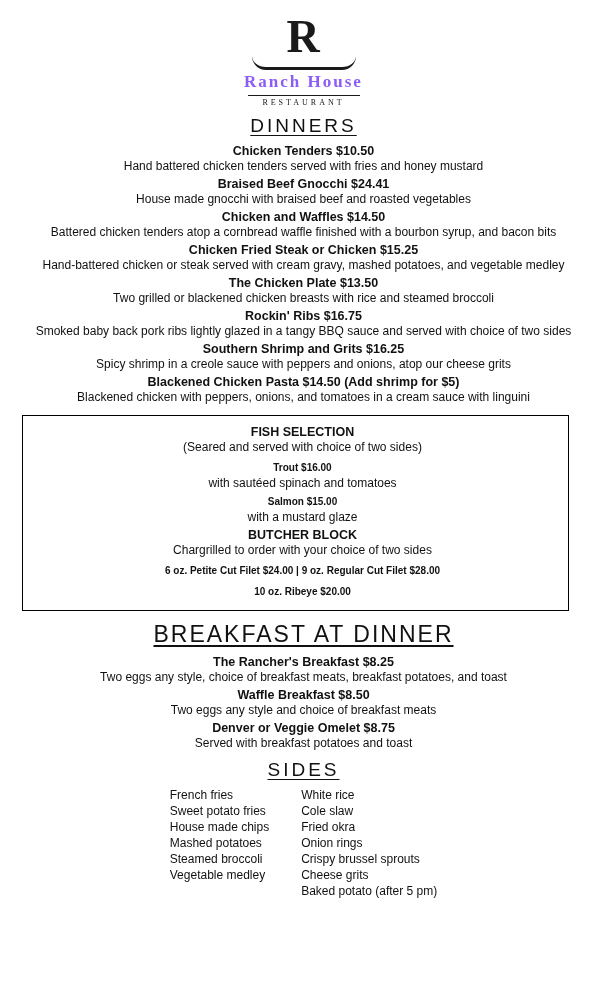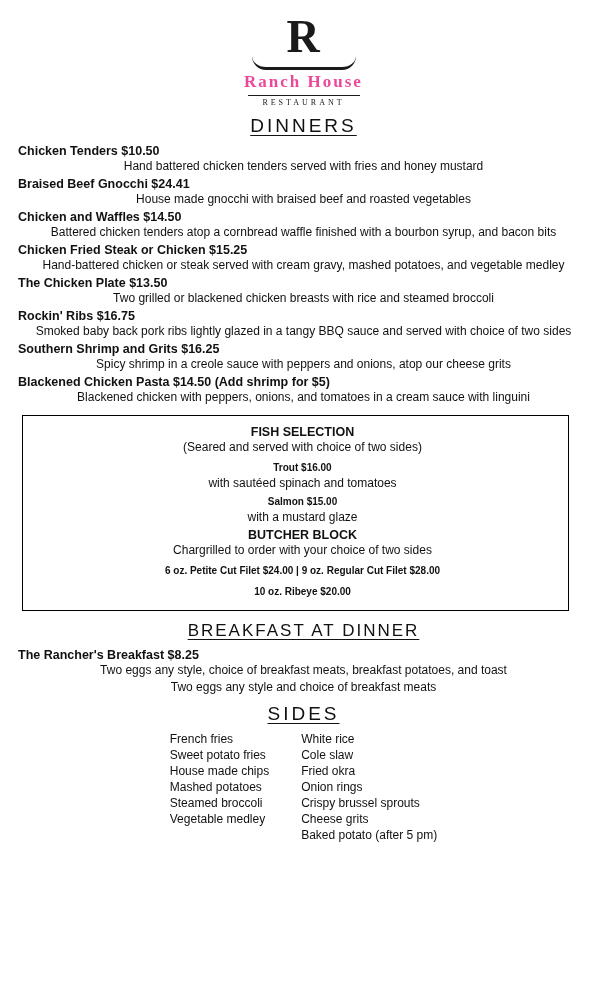--- a/index.html
+++ b/index.html
@@ -51,7 +51,7 @@
     font-size: 17px;
     letter-spacing: 2px;
     margin-top: 2px;
-    color: #ec4899;
+    color: #8b5cf6;
   }
   .logo-rule {
     width: 112px;

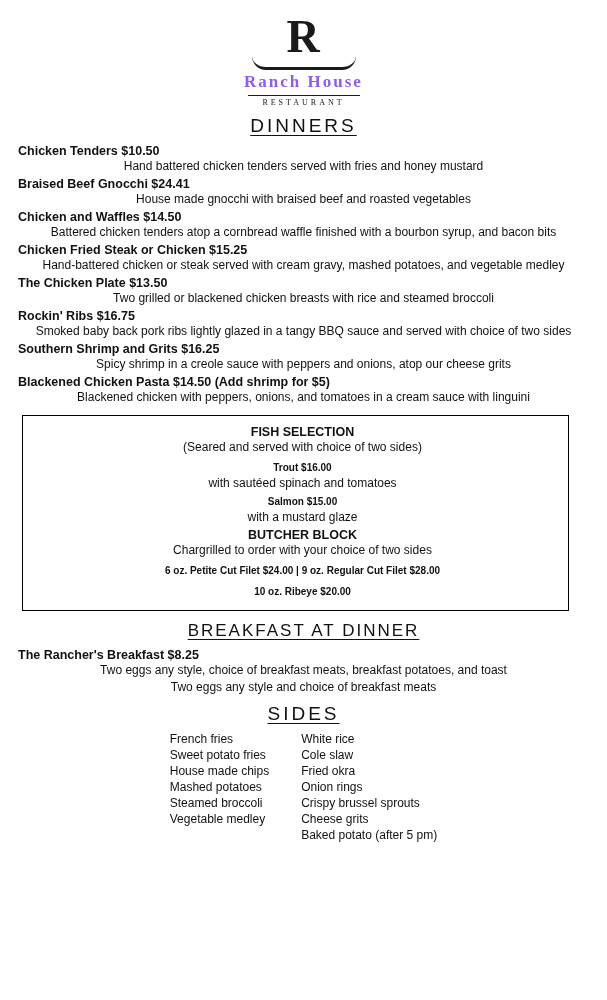--- a/index.html
+++ b/index.html
@@ -83,7 +83,7 @@
   
   .item { margin: 0 0 2px 0; }
   .item-name {
-    text-align: left;
+    text-align: center;
     font-weight: bold;
     font-size: 12.5px;
     line-height: 16px;

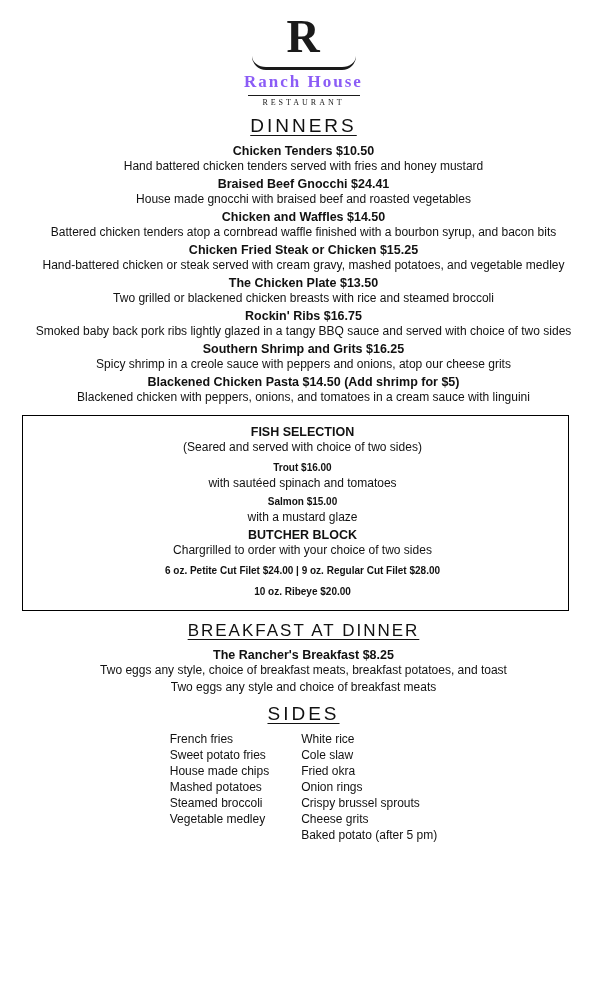--- a/index.html
+++ b/index.html
@@ -76,7 +76,7 @@
     text-underline-offset: 3px;
   }
   .section-title.small {
-    font-size: 17px;
+    font-size: 23px;
     letter-spacing: 2px;
   }
 

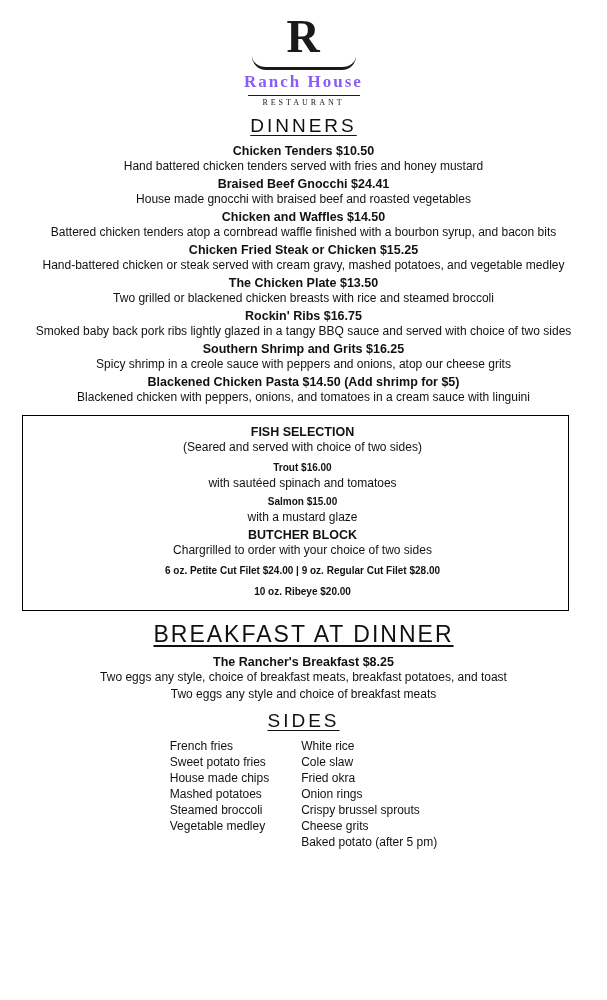--- a/index.html
+++ b/index.html
@@ -213,6 +213,7 @@
     <div class="item-desc">Two eggs any style, choice of breakfast meats, breakfast potatoes, and toast</div>
   </div>
   <div class="item">
+    <div class="item-name">Waffle Breakfast $8.50</div>
     <div class="item-desc">Two eggs any style and choice of breakfast meats</div>
   </div>
 

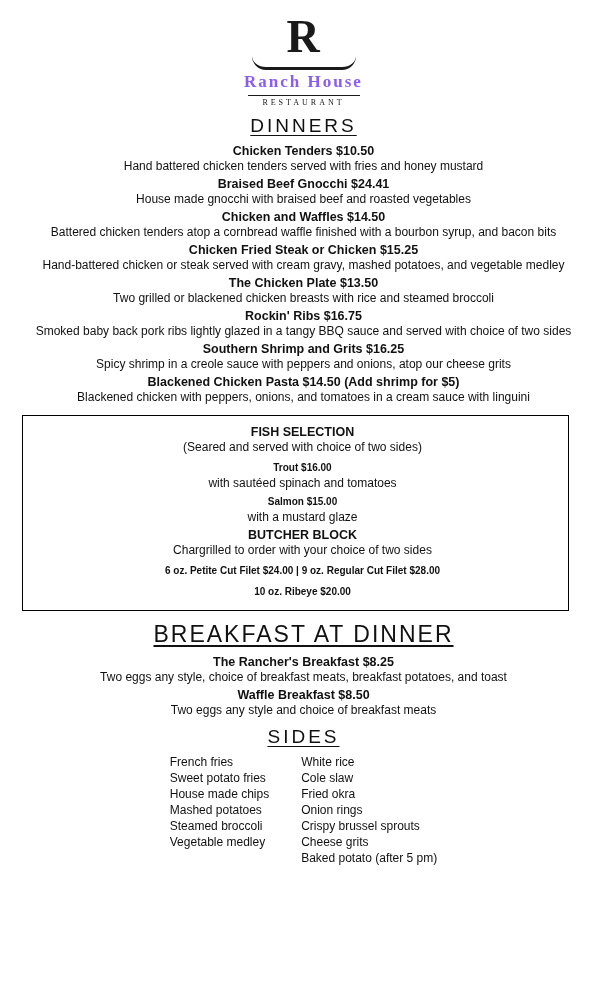--- a/index.html
+++ b/index.html
@@ -216,6 +216,10 @@
     <div class="item-name">Waffle Breakfast $8.50</div>
     <div class="item-desc">Two eggs any style and choice of breakfast meats</div>
   </div>
+  <div class="item">
+    <div class="item-name">Denver or Veggie Omelet $8.75</div>
+    <div class="item-desc">Served with breakfast potatoes and toast</div>
+  </div>
 
   <div class="section-title">SIDES</div>
 

